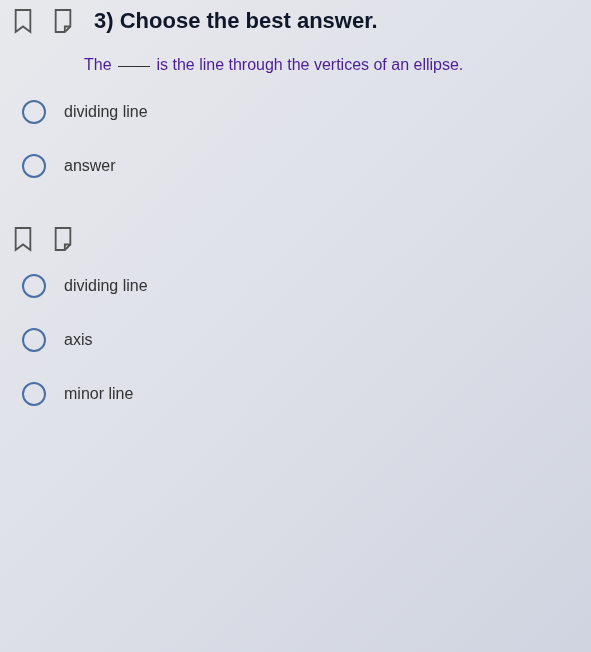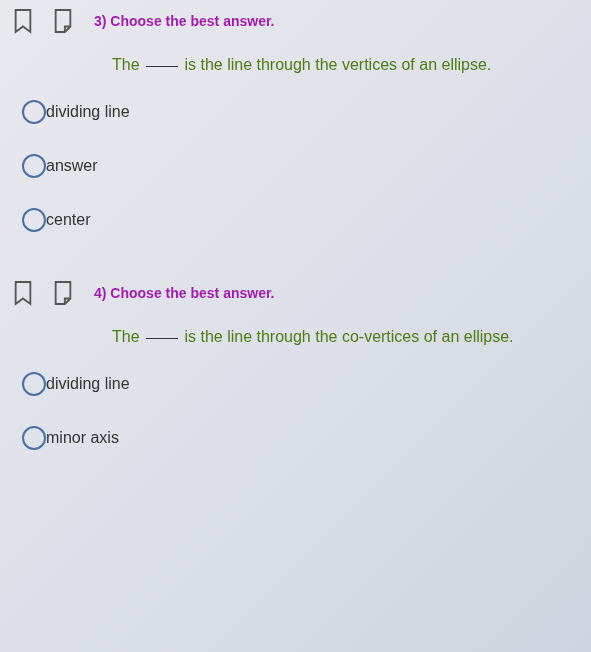--- a/index.html
+++ b/index.html
@@ -34,9 +34,9 @@
     fill: none;
   }
   .q-title {
-    font-size: 14px;
+    font-size: 22px;
     font-weight: bold;
-    color: #a21caf;
+    color: #0f172a;
   }
   .q-prompt {
     margin-left: 100px;

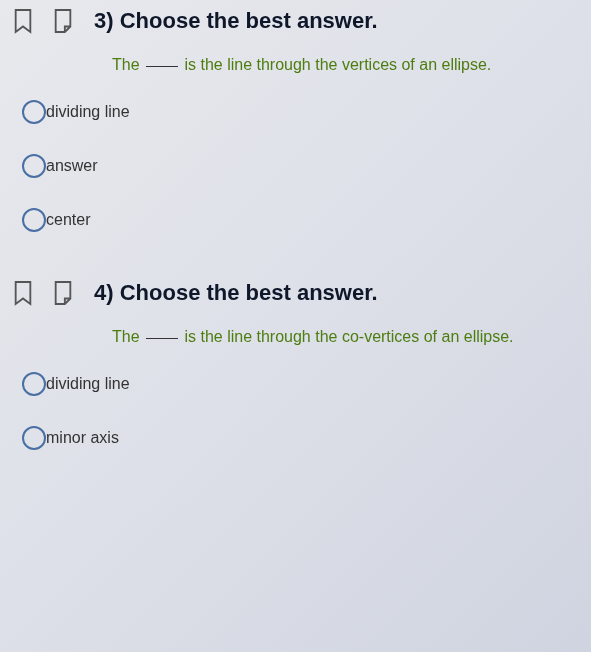--- a/index.html
+++ b/index.html
@@ -39,9 +39,9 @@
     color: #0f172a;
   }
   .q-prompt {
-    margin-left: 100px;
+    margin-left: 72px;
     font-size: 16px;
-    color: #4d7c0f;
+    color: #4c1d95;
     margin-bottom: 26px;
   }
   .blank {

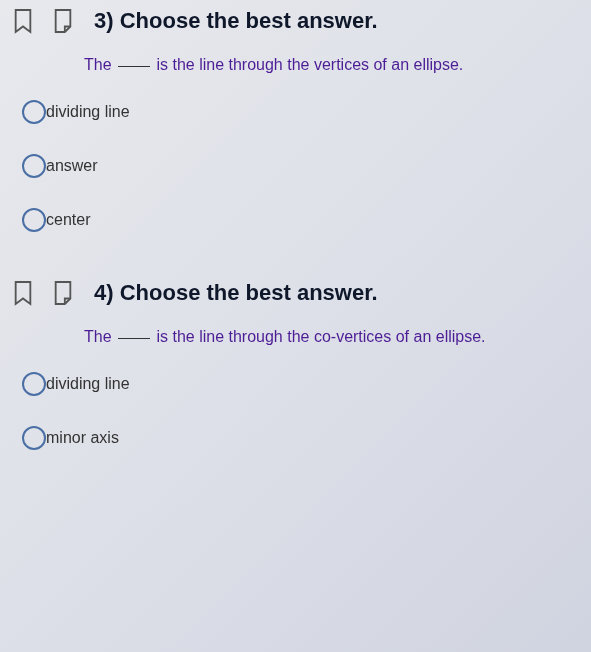--- a/index.html
+++ b/index.html
@@ -58,6 +58,7 @@
   .option {
     display: flex;
     align-items: center;
+    gap: 18px;
     margin-bottom: 30px;
     cursor: pointer;
   }

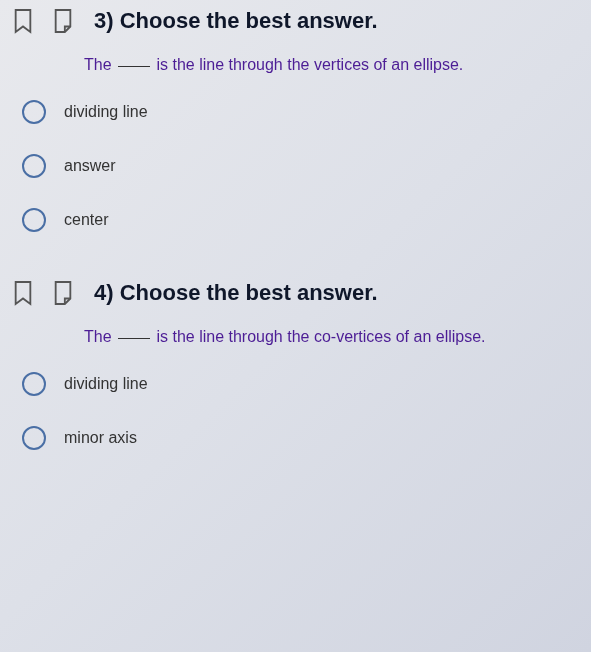--- a/index.html
+++ b/index.html
@@ -106,10 +106,6 @@
       <div class="radio"></div>
       <span class="option-label">answer</span>
     </div>
-    <div class="option">
-      <div class="radio"></div>
-      <span class="option-label">center</span>
-    </div>
   </div>
 </div>
 

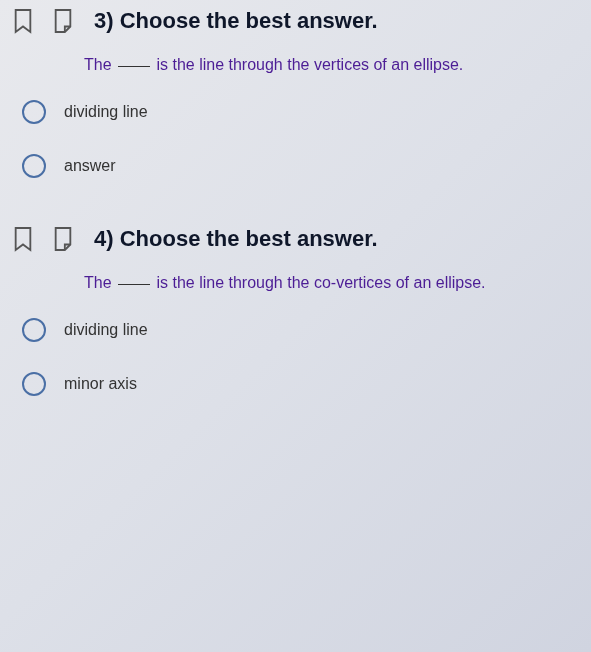--- a/index.html
+++ b/index.html
@@ -120,10 +120,6 @@
         <path d="M20 20 l-6 0 l0 6"></path>
       </svg>
     </div>
-    <div class="q-title">
-      <span>4)</span>
-      <span>Choose the best answer.</span>
-    </div>
   </div>
   <div class="q-prompt">
     <span>The </span><span class="blank"></span><span> is the line through the co-vertices of an ellipse.</span>

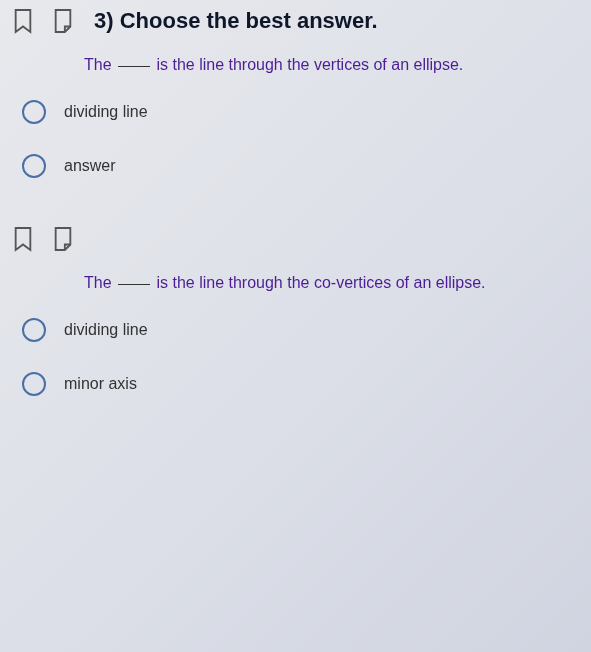--- a/index.html
+++ b/index.html
@@ -121,9 +121,6 @@
       </svg>
     </div>
   </div>
-  <div class="q-prompt">
-    <span>The </span><span class="blank"></span><span> is the line through the co-vertices of an ellipse.</span>
-  </div>
   <div class="options">
     <div class="option">
       <div class="radio"></div>

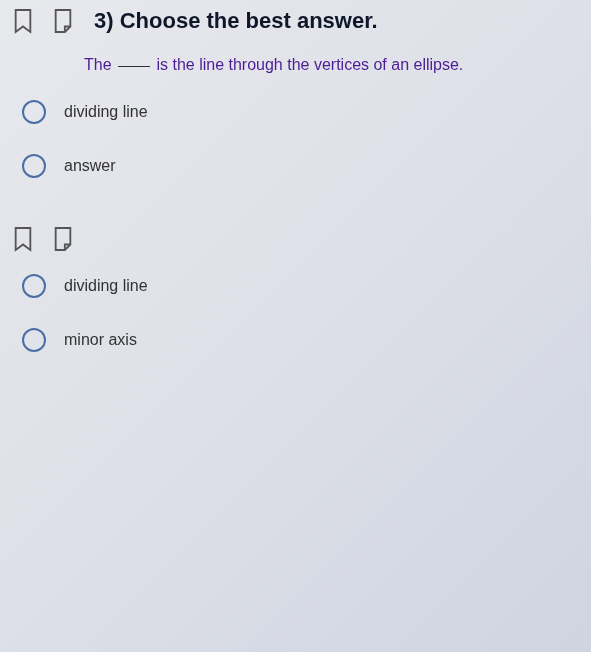--- a/index.html
+++ b/index.html
@@ -128,6 +128,10 @@
     </div>
     <div class="option">
       <div class="radio"></div>
+      <span class="option-label">axis</span>
+    </div>
+    <div class="option">
+      <div class="radio"></div>
       <span class="option-label">minor axis</span>
     </div>
   </div>

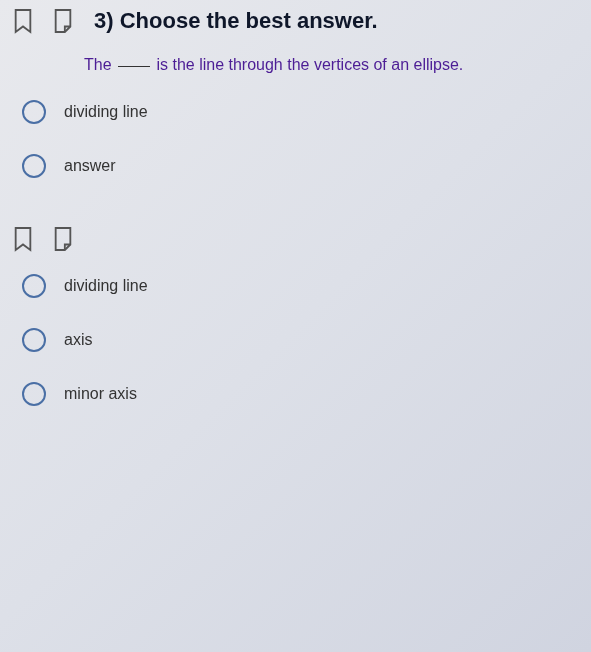--- a/index.html
+++ b/index.html
@@ -132,7 +132,7 @@
     </div>
     <div class="option">
       <div class="radio"></div>
-      <span class="option-label">minor axis</span>
+      <span class="option-label">minor line</span>
     </div>
   </div>
 </div>

